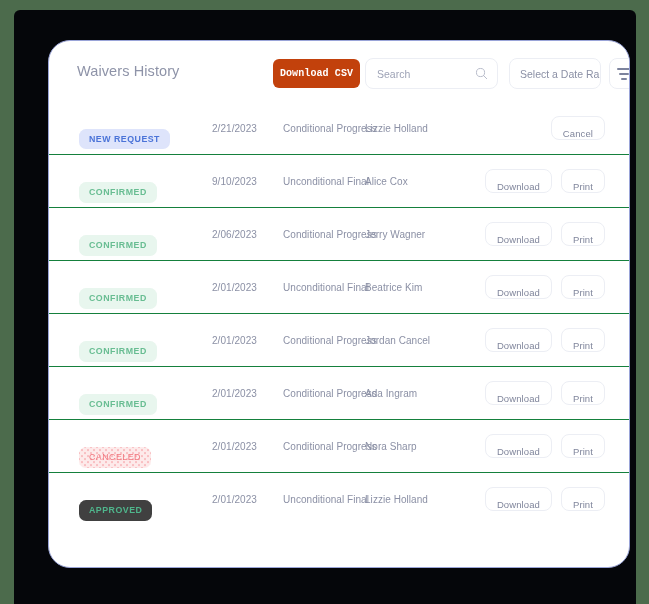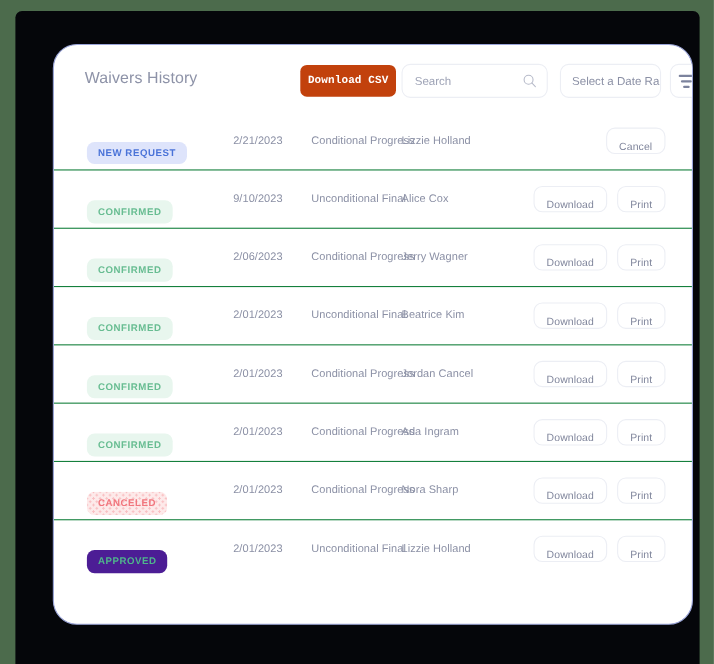--- a/index.html
+++ b/index.html
@@ -223,7 +223,7 @@
   .badge-canceled {
     background: #fdeaea;
     color: #f1767e;
-    font-weight: bold;
+    font-weight: normal;
     background-image:
       radial-gradient(circle, #f9bfc2 1.1px, transparent 1.2px),
       radial-gradient(circle, #f9bfc2 1.1px, transparent 1.2px);

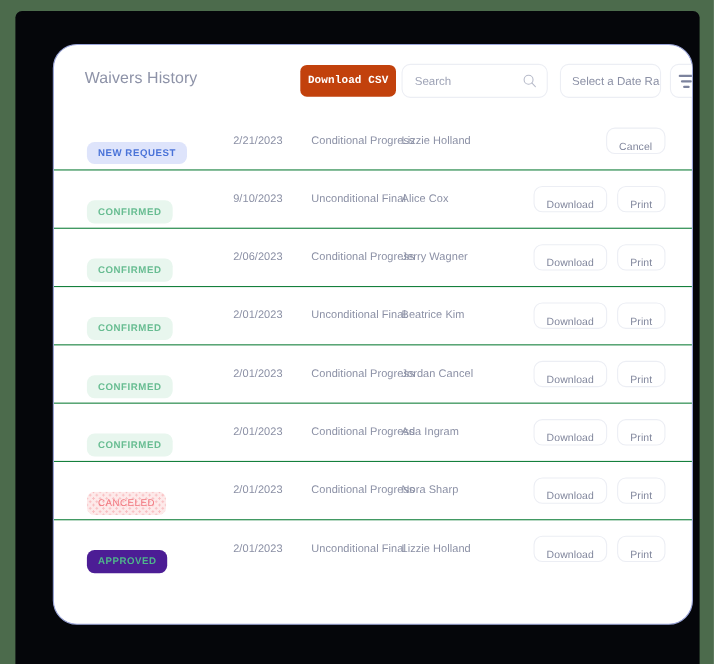--- a/index.html
+++ b/index.html
@@ -216,7 +216,7 @@
     font-weight: bold;
   }
   .badge-approved {
-    background: #4c1d95;
+    background: #404040;
     color: #4fb68c;
     font-weight: bold;
   }

